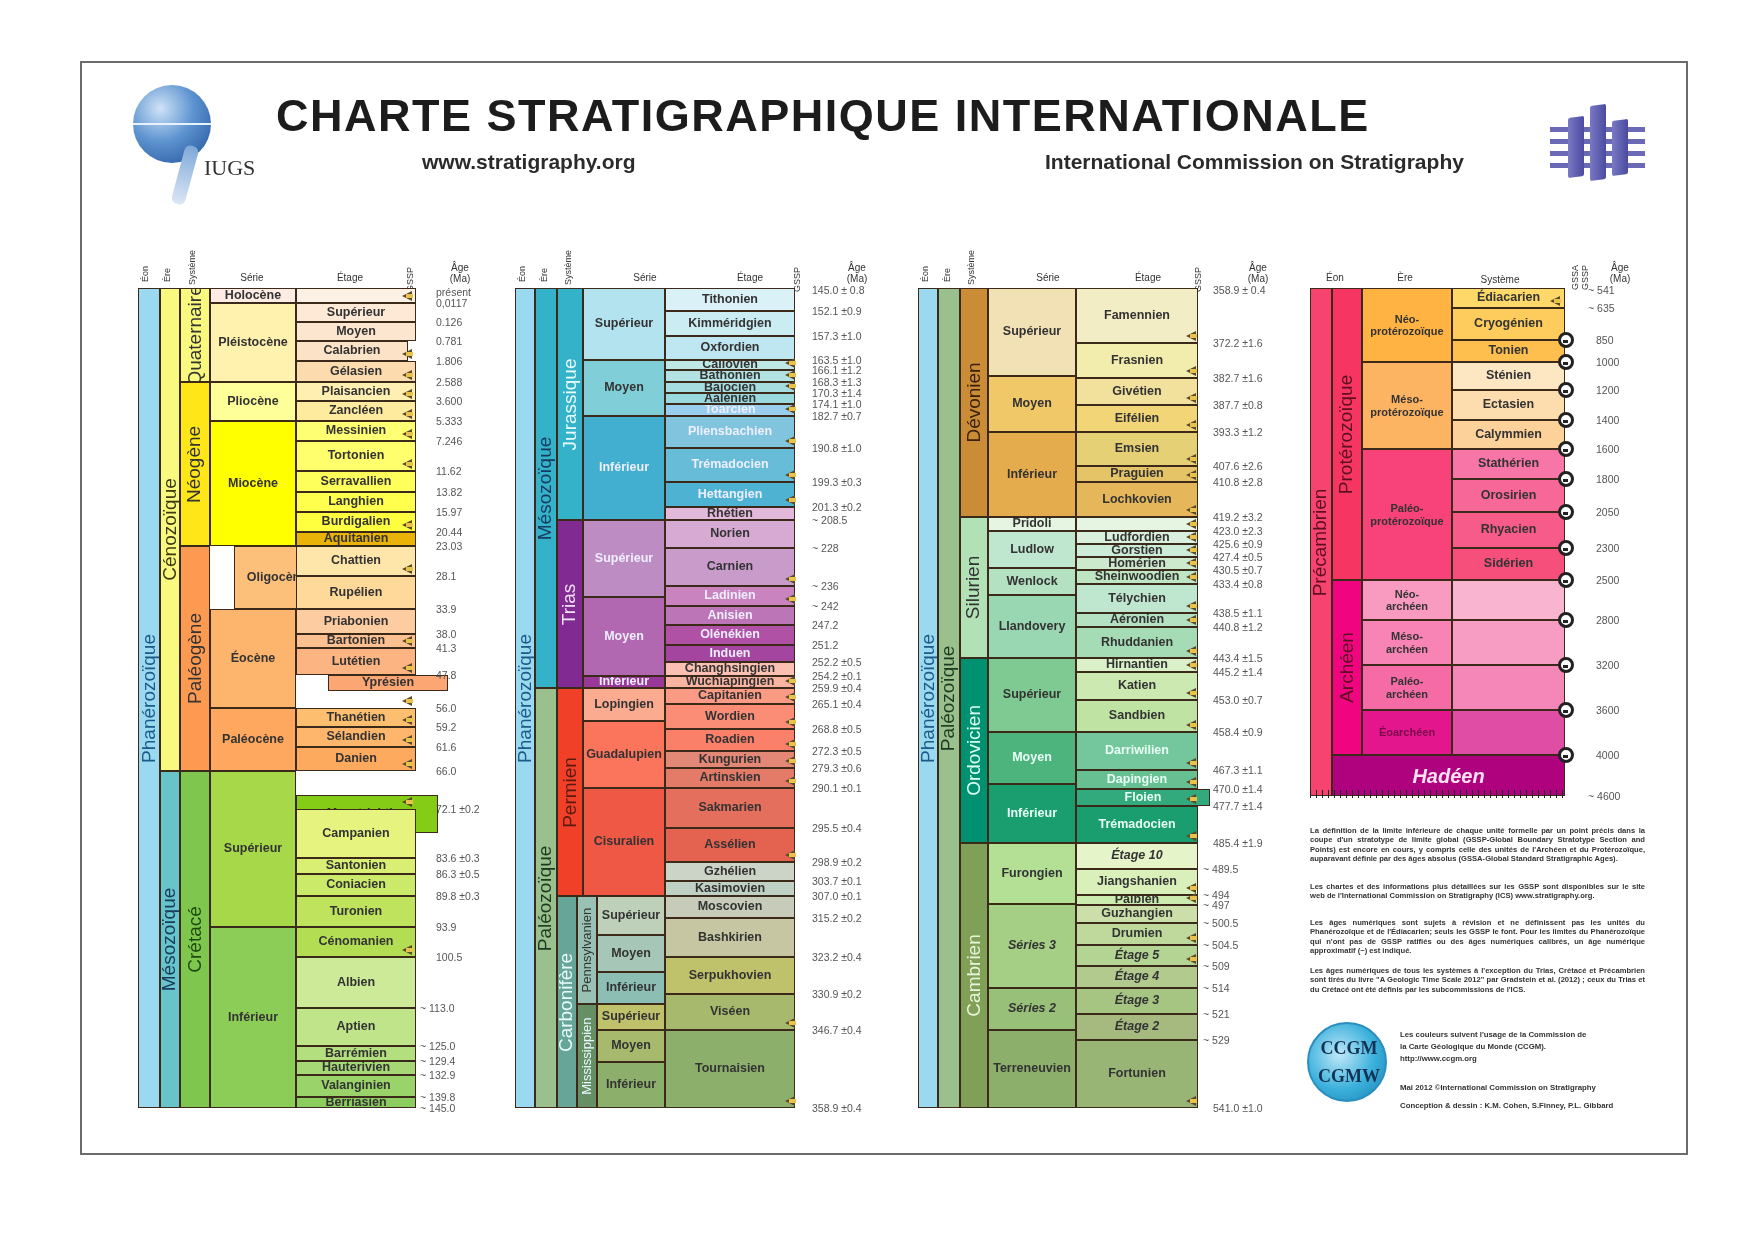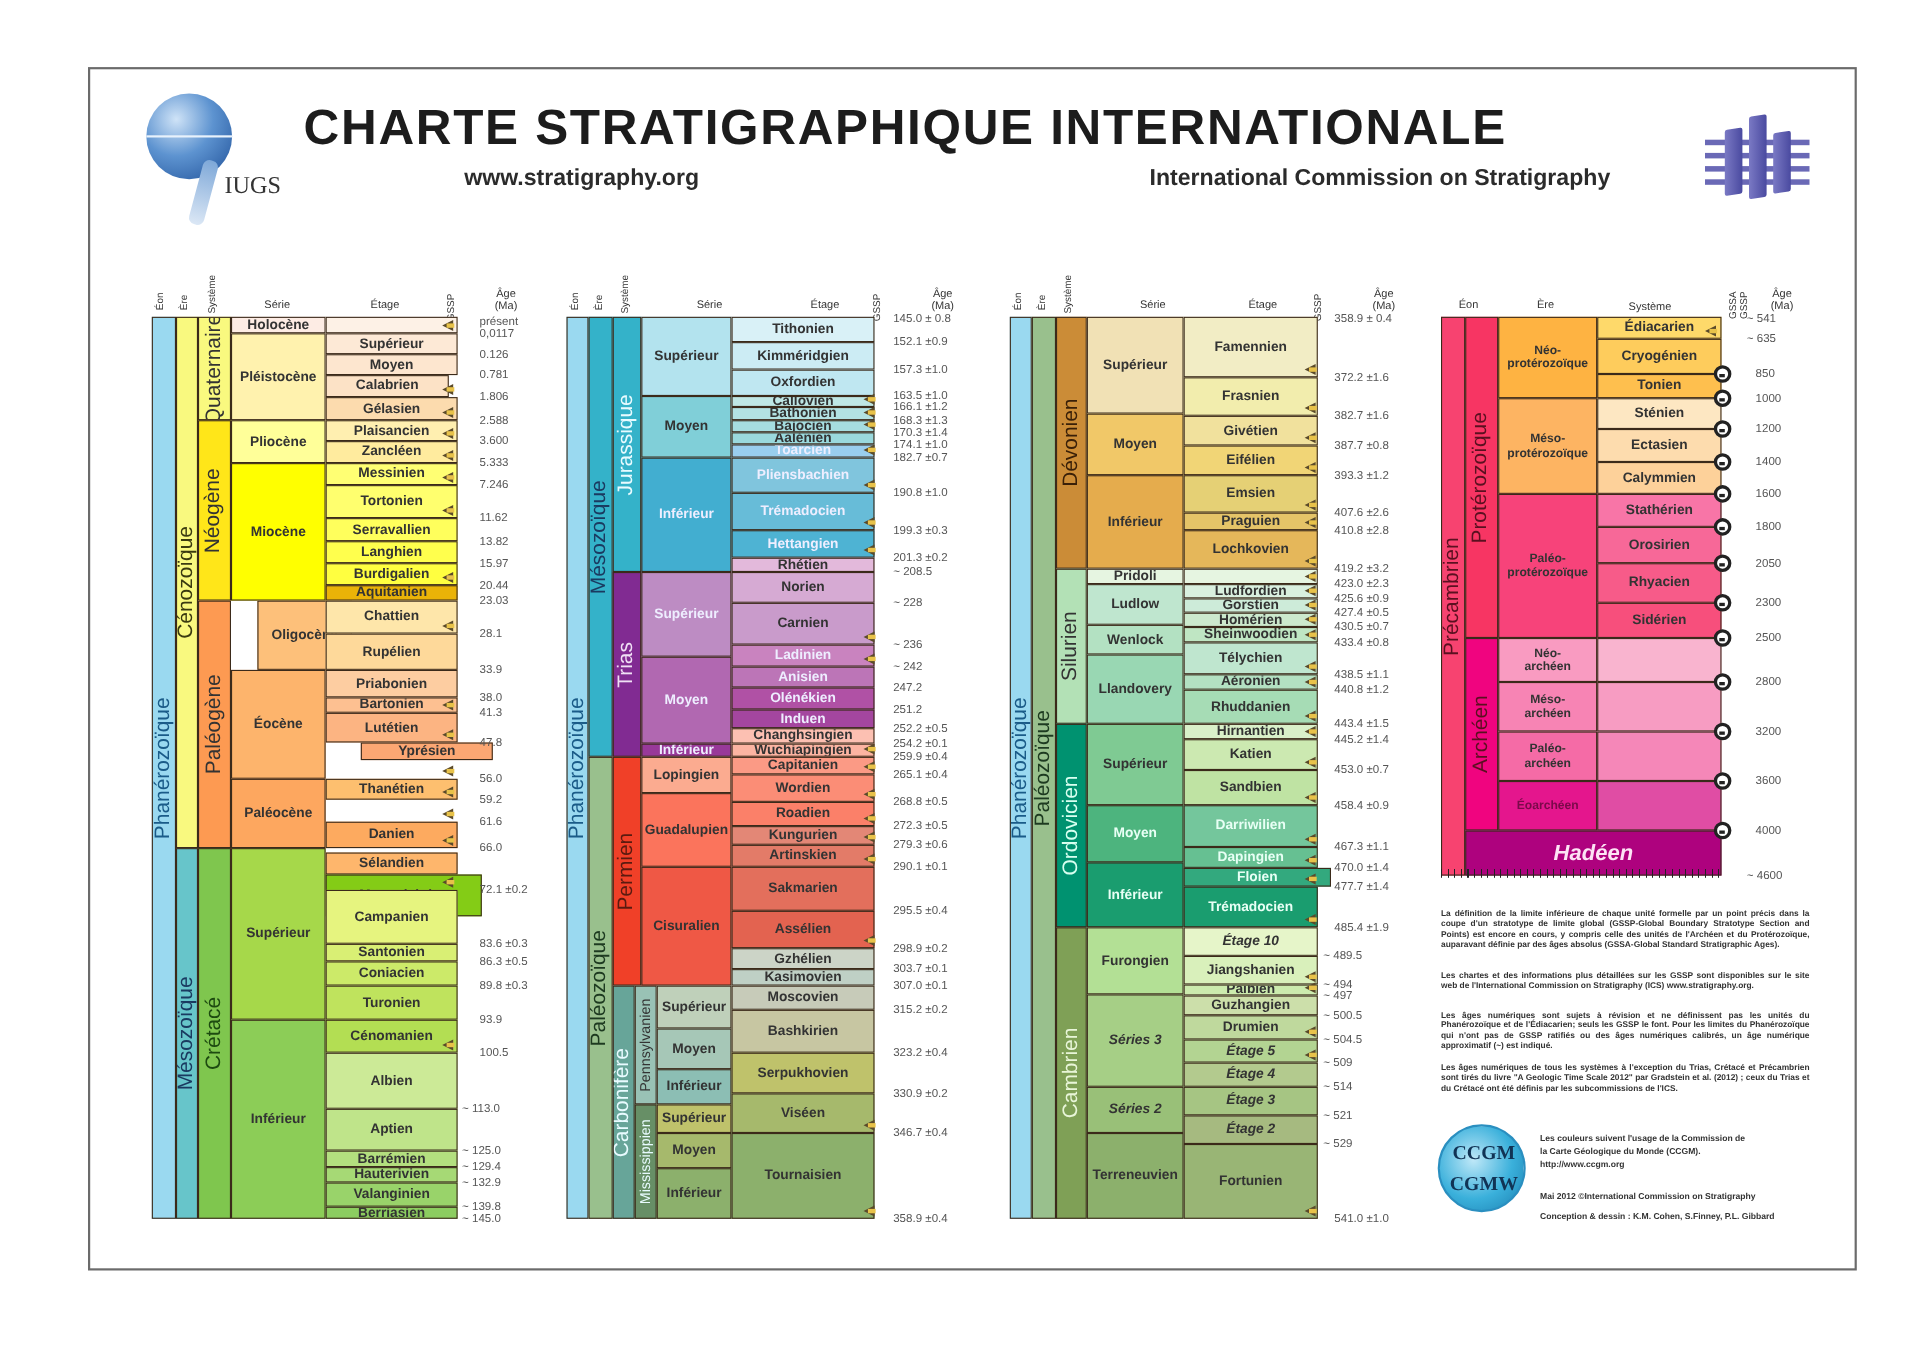--- a/index.html
+++ b/index.html
@@ -120,7 +120,7 @@
     <div class="cell" style="left: 296px; top: 648px; width: 120px; height: 27px; background: rgb(252, 180, 130); white-space: pre-line;">Lutétien</div>
     <div class="cell" style="left: 296px; top: 675px; width: 120px; height: 16px; background: rgb(252, 167, 115); white-space: pre-line; margin-left: 32px;">Yprésien</div>
     <div class="cell" style="left: 296px; top: 708px; width: 120px; height: 19px; background: rgb(253, 191, 111); white-space: pre-line;">Thanétien</div>
-    <div class="cell" style="left: 296px; top: 727px; width: 120px; height: 20px; background: rgb(254, 182, 108); white-space: pre-line; margin-top: 48px;">Sélandien</div>
+    <div class="cell" style="left: 296px; top: 727px; width: 120px; height: 20px; background: rgb(254, 182, 108); white-space: pre-line;">Sélandien</div>
     <div class="cell" style="left: 296px; top: 747px; width: 120px; height: 24px; background: rgb(253, 170, 95); white-space: pre-line;">Danien</div>
     <div class="cell" style="left: 296px; top: 795px; width: 142px; height: 38px; background: #84cc16; white-space: pre-line;">Maastrichtien</div>
     <div class="cell" style="left: 296px; top: 809px; width: 120px; height: 49px; background: rgb(230, 244, 127); white-space: pre-line;">Campanien</div>

